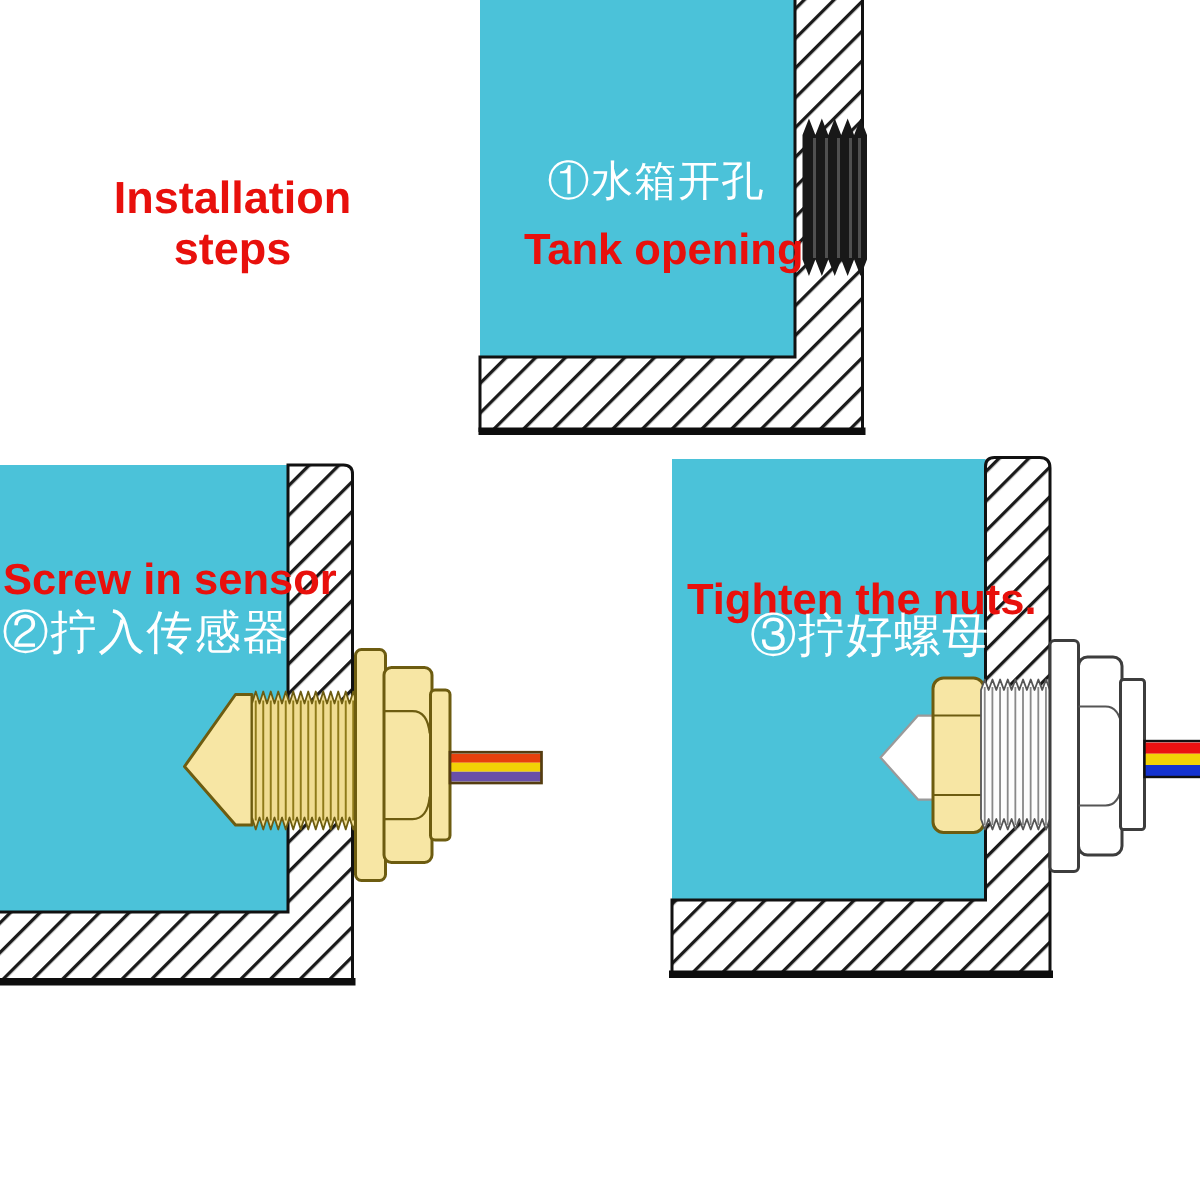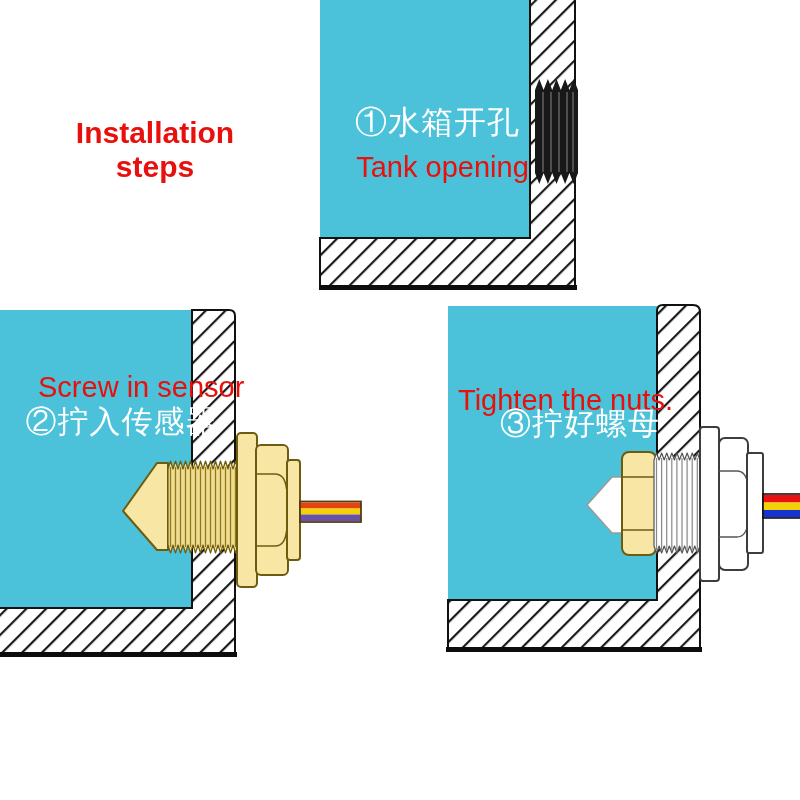--- a/index.html
+++ b/index.html
@@ -11,7 +11,7 @@
   .lbl-zh{color:#ffffff;font-weight:400;font-size:31px;letter-spacing:1px;}
   .heading{position:absolute;left:45px;top:116px;width:220px;text-align:center;
            color:#e8100c;font-weight:700;font-size:30px;}
-  .s1-zh{left:330px;top:105px;width:215px;font-size:32px;}
+  .s1-zh{left:330px;top:105px;width:215px;font-size:28px;}
   .s1-en{left:335px;top:151px;width:215px;}
   .s2-en{left:2px;top:371px;width:195px;margin-left:36px;}
   .s2-zh{left:0px;top:405px;width:195px;padding-left:24px;}

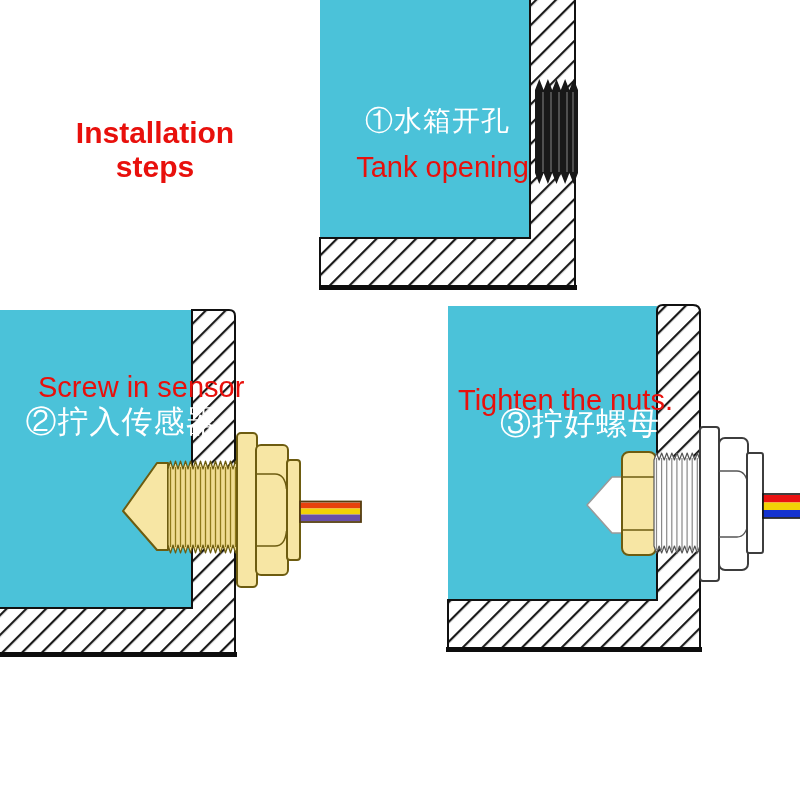--- a/index.html
+++ b/index.html
@@ -7,7 +7,7 @@
          font-family:"Liberation Sans", sans-serif;}
   #stage svg{position:absolute;left:0;top:0;}
   .lbl{position:absolute;text-align:center;line-height:1.12;white-space:nowrap;}
-  .lbl-red{color:#e8100c;font-weight:400;font-size:29px;}
+  .lbl-red{color:#e8100c;font-weight:700;font-size:29px;}
   .lbl-zh{color:#ffffff;font-weight:400;font-size:31px;letter-spacing:1px;}
   .heading{position:absolute;left:45px;top:116px;width:220px;text-align:center;
            color:#e8100c;font-weight:700;font-size:30px;}

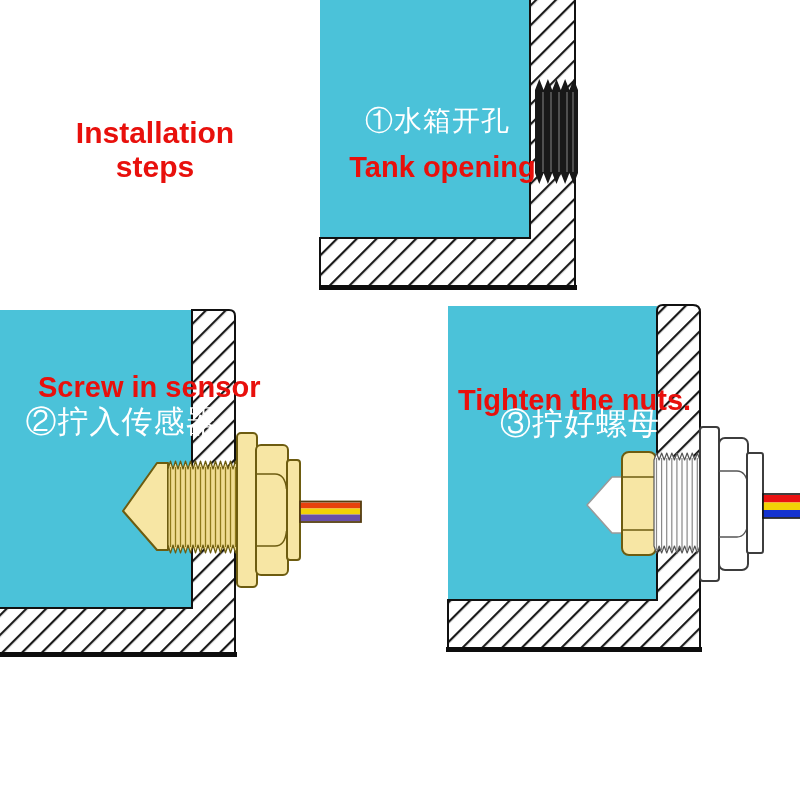--- a/index.html
+++ b/index.html
@@ -13,7 +13,7 @@
            color:#e8100c;font-weight:700;font-size:30px;}
   .s1-zh{left:330px;top:105px;width:215px;font-size:28px;}
   .s1-en{left:335px;top:151px;width:215px;}
-  .s2-en{left:2px;top:371px;width:195px;margin-left:36px;}
+  .s2-en{left:2px;top:371px;width:195px;}
   .s2-zh{left:0px;top:405px;width:195px;padding-left:24px;}
   .s3-en{left:458px;top:370px;width:205px;margin-top:14px;}
   .s3-zh{left:460px;top:407px;width:200px;text-align:right;}

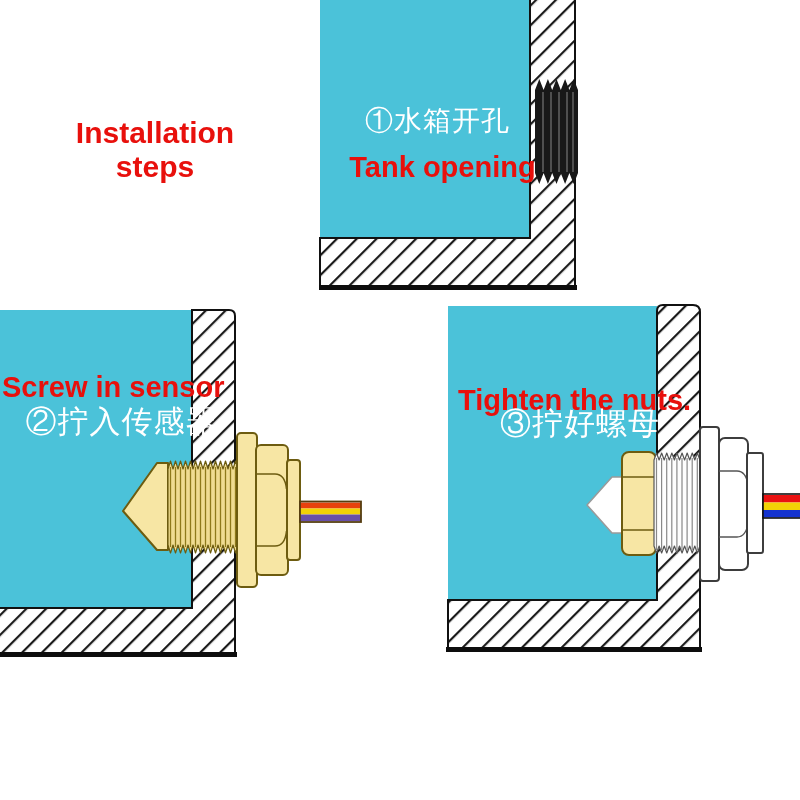--- a/index.html
+++ b/index.html
@@ -14,7 +14,7 @@
   .s1-zh{left:330px;top:105px;width:215px;font-size:28px;}
   .s1-en{left:335px;top:151px;width:215px;}
   .s2-en{left:2px;top:371px;width:195px;}
-  .s2-zh{left:0px;top:405px;width:195px;padding-left:24px;}
+  .s2-zh{left:0px;top:405px;width:195px;}
   .s3-en{left:458px;top:370px;width:205px;margin-top:14px;}
   .s3-zh{left:460px;top:407px;width:200px;text-align:right;}
 </style>

